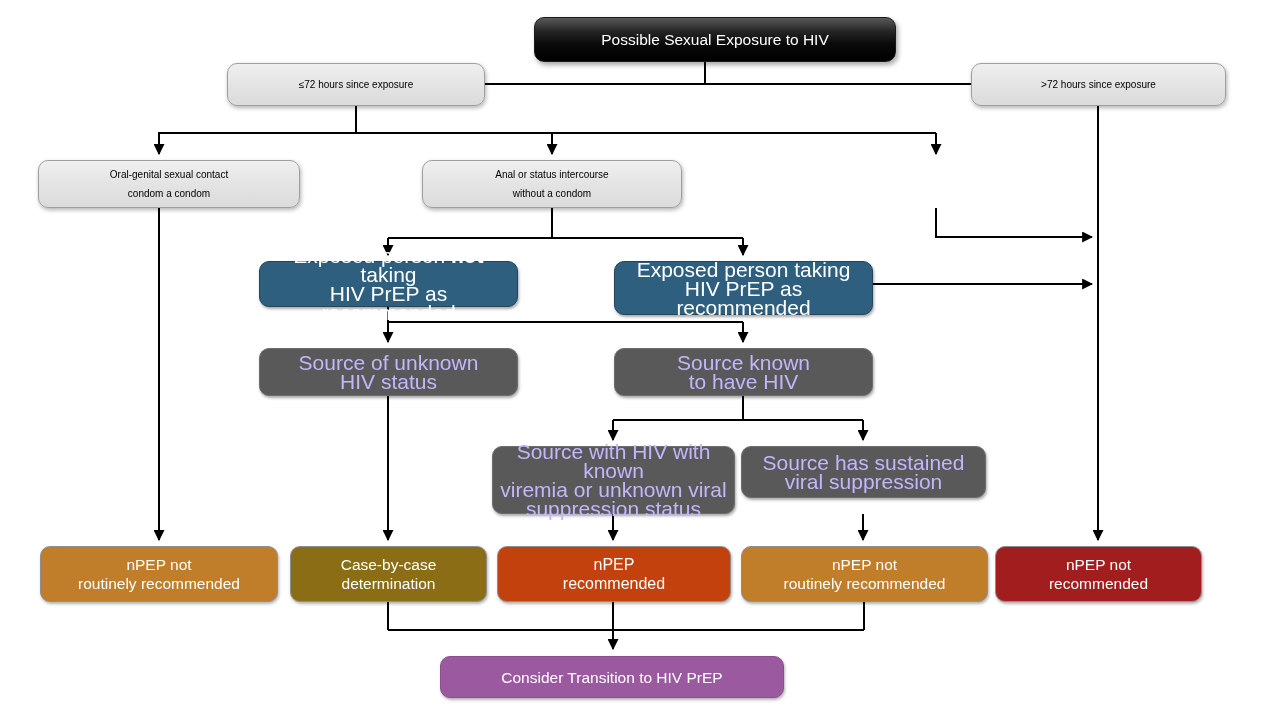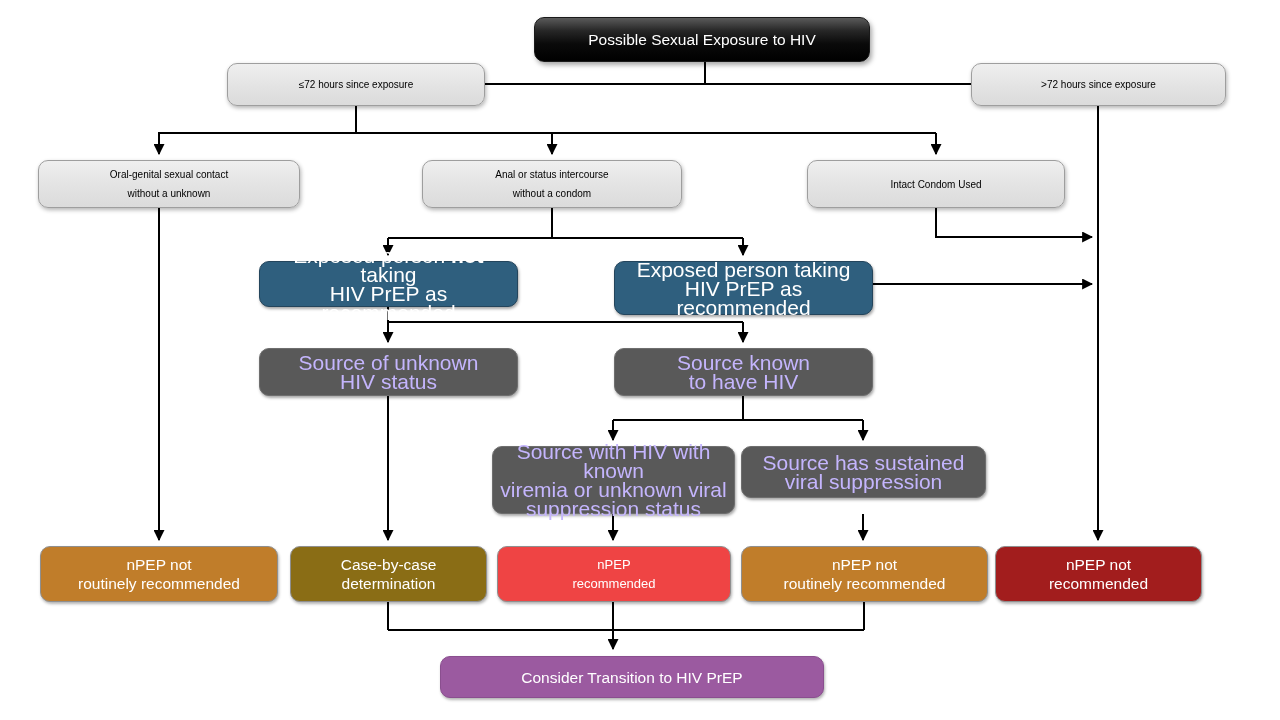--- a/index.html
+++ b/index.html
@@ -90,7 +90,7 @@
     <line x1="613" y1="602" x2="613" y2="649" marker-end="url(#ah)"></line>
   </svg>
 
-  <div class="node title" style="left:534px;top:17px;width:336px;height:45px">Possible Sexual Exposure to HIV</div>
+  <div class="node title" style="left:534px;top:17px;width:362px;height:45px">Possible Sexual Exposure to HIV</div>
 
   <div class="node light" style="left:227px;top:63px;width:258px;height:43px">≤72 hours since exposure</div>
 

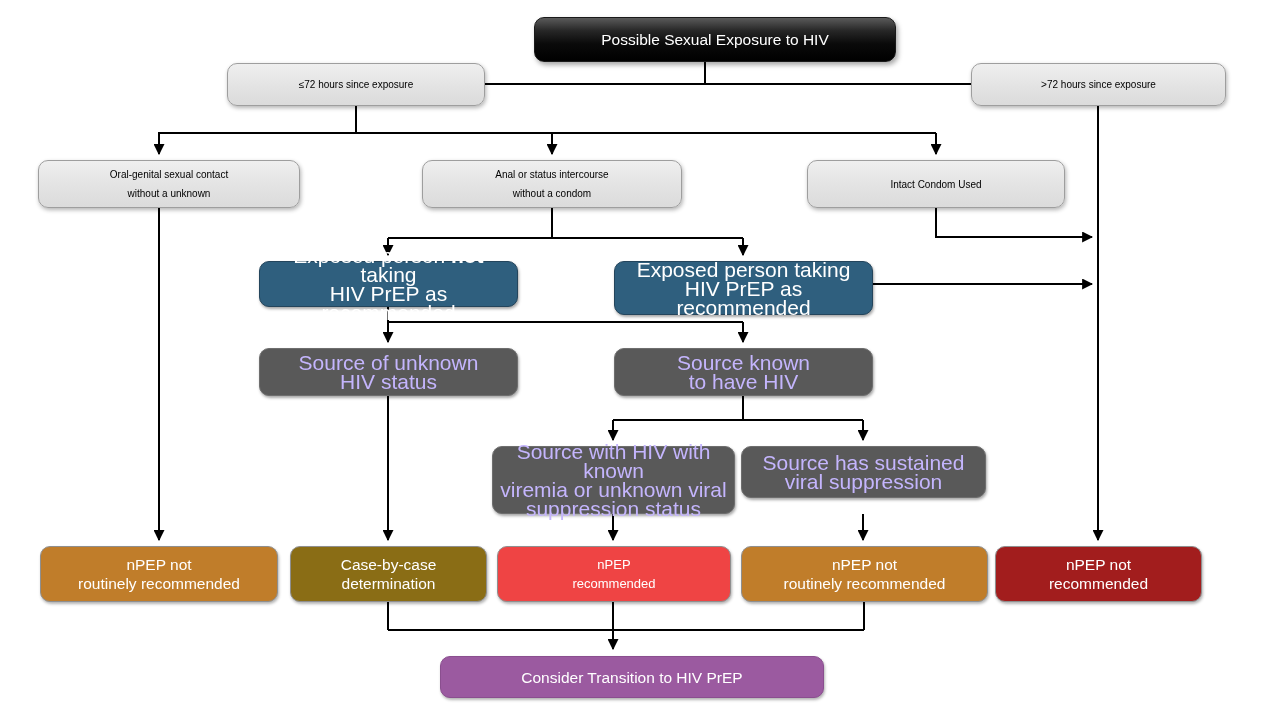--- a/index.html
+++ b/index.html
@@ -97,7 +97,7 @@
   <div class="node light" style="left:971px;top:63px;width:255px;height:43px">&gt;72 hours since exposure</div>
 
   <div class="node light" style="left:38px;top:160px;width:262px;height:48px">Oral-genital sexual contact
-without a unknown</div>
+condom a condom</div>
 
   <div class="node light" style="left:422px;top:160px;width:260px;height:48px">Anal or status intercourse
 without a condom</div>

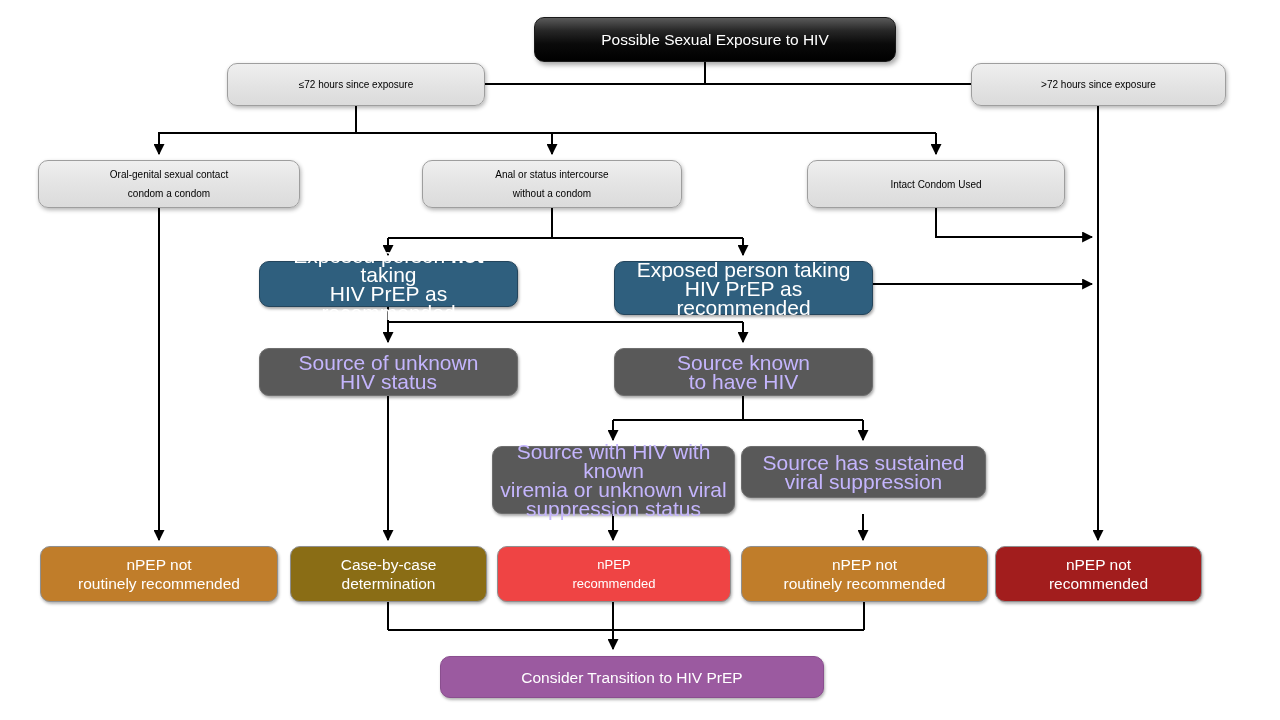--- a/index.html
+++ b/index.html
@@ -102,7 +102,6 @@
   <div class="node light" style="left:422px;top:160px;width:260px;height:48px">Anal or status intercourse
 without a condom</div>
 
-  <div class="node light" style="left:807px;top:160px;width:258px;height:48px">Intact Condom Used</div>
 
   <div class="node blue" style="left:259px;top:261px;width:259px;height:46px">
     <span><span>Exposed person </span><b>not</b><span> taking</span><br><span>HIV PrEP as recommended</span></span>

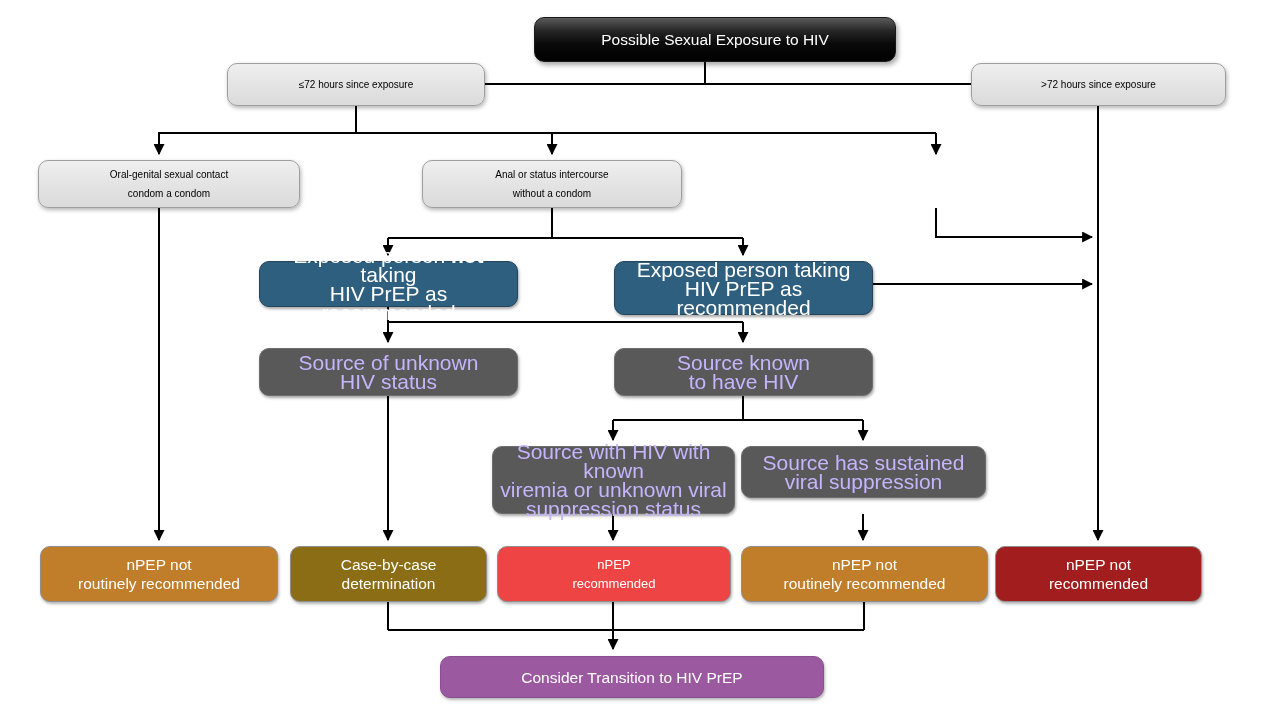--- a/index.html
+++ b/index.html
@@ -29,7 +29,7 @@
   .gray{background:#595959;color:#c4b5fd;border:1.5px solid #6e6e6e;box-shadow:1px 2px 3px rgba(0,0,0,0.35);}
   .orange{background:#c07d2a;color:#fff;border:1.5px solid #8f8f8f;font-size:15.5px;box-shadow:1px 2px 3px rgba(0,0,0,0.3);}
   .olive{background:#8a6d15;color:#fff;border:1.5px solid #8f8f8f;font-size:15.5px;box-shadow:1px 2px 3px rgba(0,0,0,0.3);}
-  .green{background:#ef4444;color:#fff;border:1.5px solid #8f8f8f;font-size:13px;box-shadow:1px 2px 3px rgba(0,0,0,0.3);}
+  .green{background:#c2410c;color:#fff;border:1.5px solid #8f8f8f;font-size:16px;box-shadow:1px 2px 3px rgba(0,0,0,0.3);}
   .red{background:#a21d1d;color:#fff;border:1.5px solid #8f8f8f;font-size:15.5px;box-shadow:1px 2px 3px rgba(0,0,0,0.3);}
   .purple{background:#9b5aa0;color:#fff;border:1.5px solid #8a4f8f;font-size:15.5px;box-shadow:1px 2px 3px rgba(0,0,0,0.3);}
   .small{font-size:21px;line-height:19px;padding:2px 4px;}

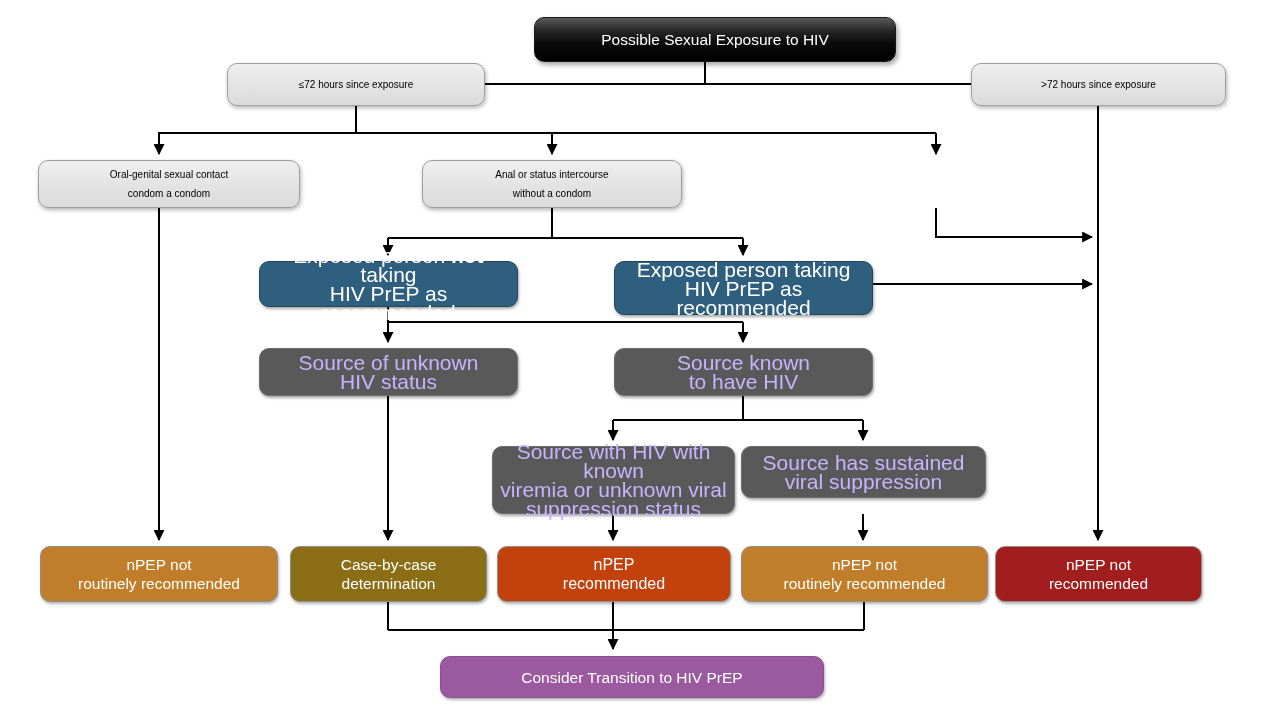--- a/index.html
+++ b/index.html
@@ -138,7 +138,7 @@
   <div class="node red" style="left:995px;top:546px;width:207px;height:56px">nPEP not
 recommended</div>
 
-  <div class="node purple" style="left:440px;top:656px;width:384px;height:42px">Consider Transition to HIV PrEP</div>
+  <div class="node purple" style="left:440px;top:656px;width:344px;height:42px">Consider Transition to HIV PrEP</div>
 
 </div>
 

